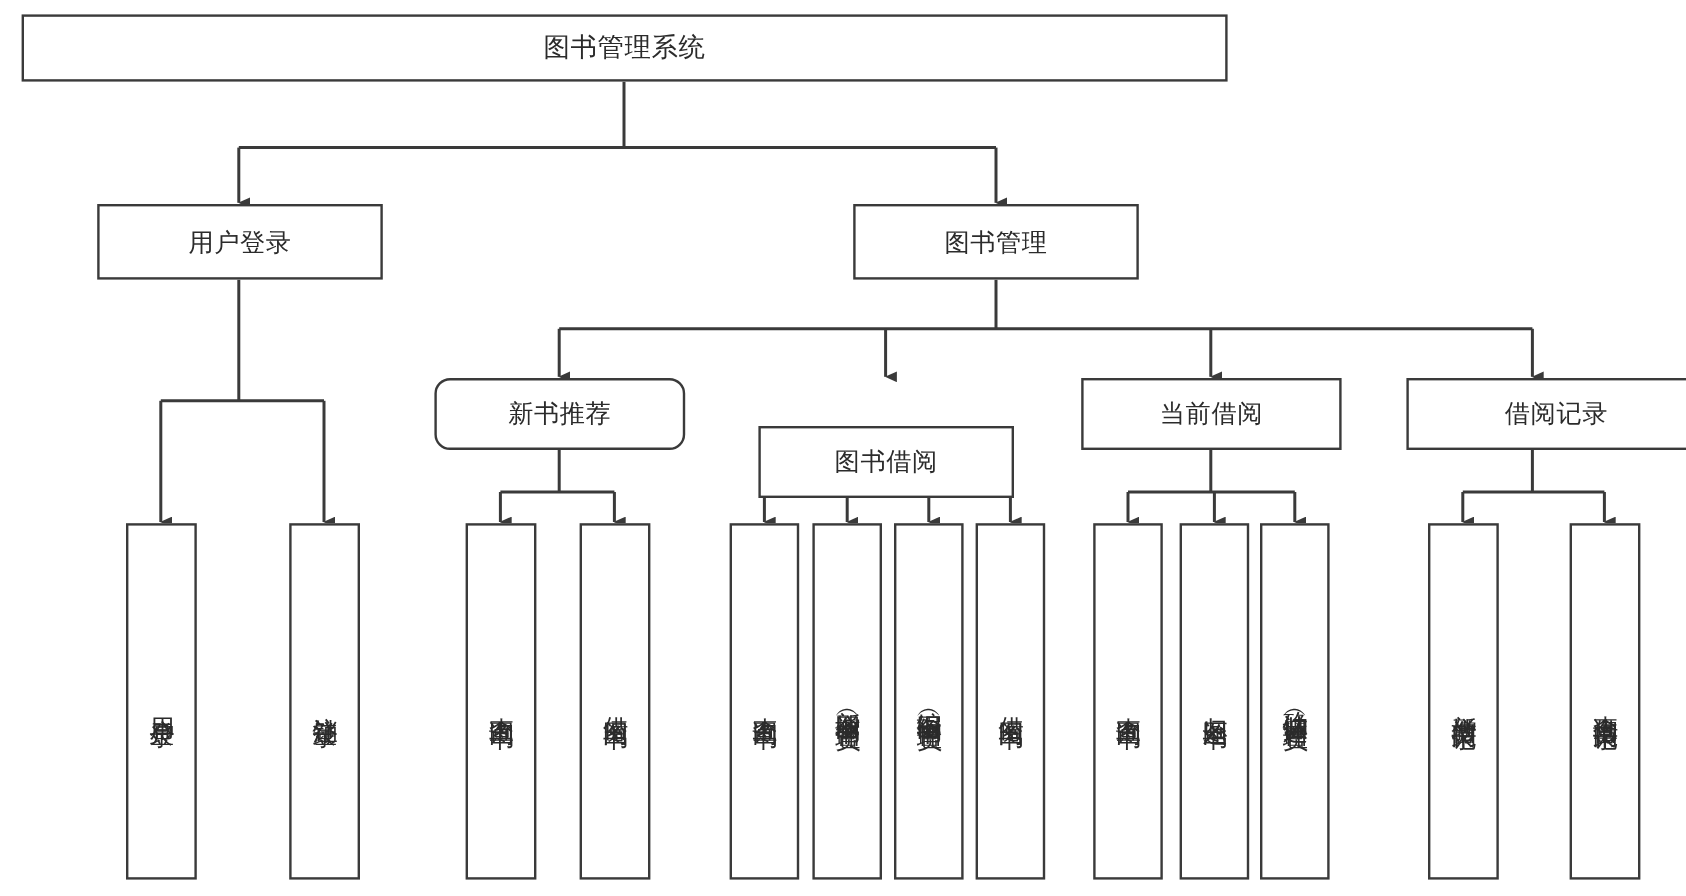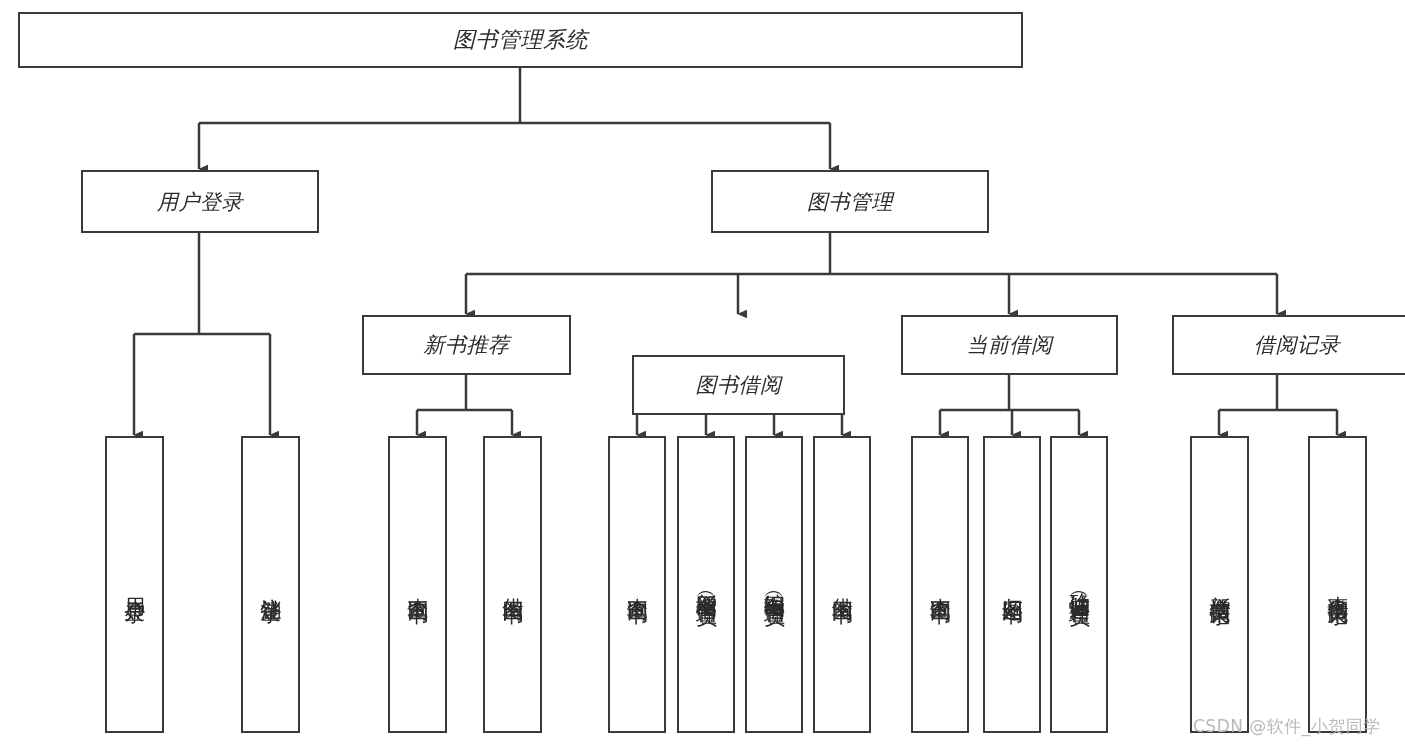--- a/index.html
+++ b/index.html
@@ -40,7 +40,6 @@
     font-size: 21px;
     letter-spacing: 0.5px;
     white-space: nowrap;
-    font-style: italic;
   }
   .node-v {
     writing-mode: vertical-rl;

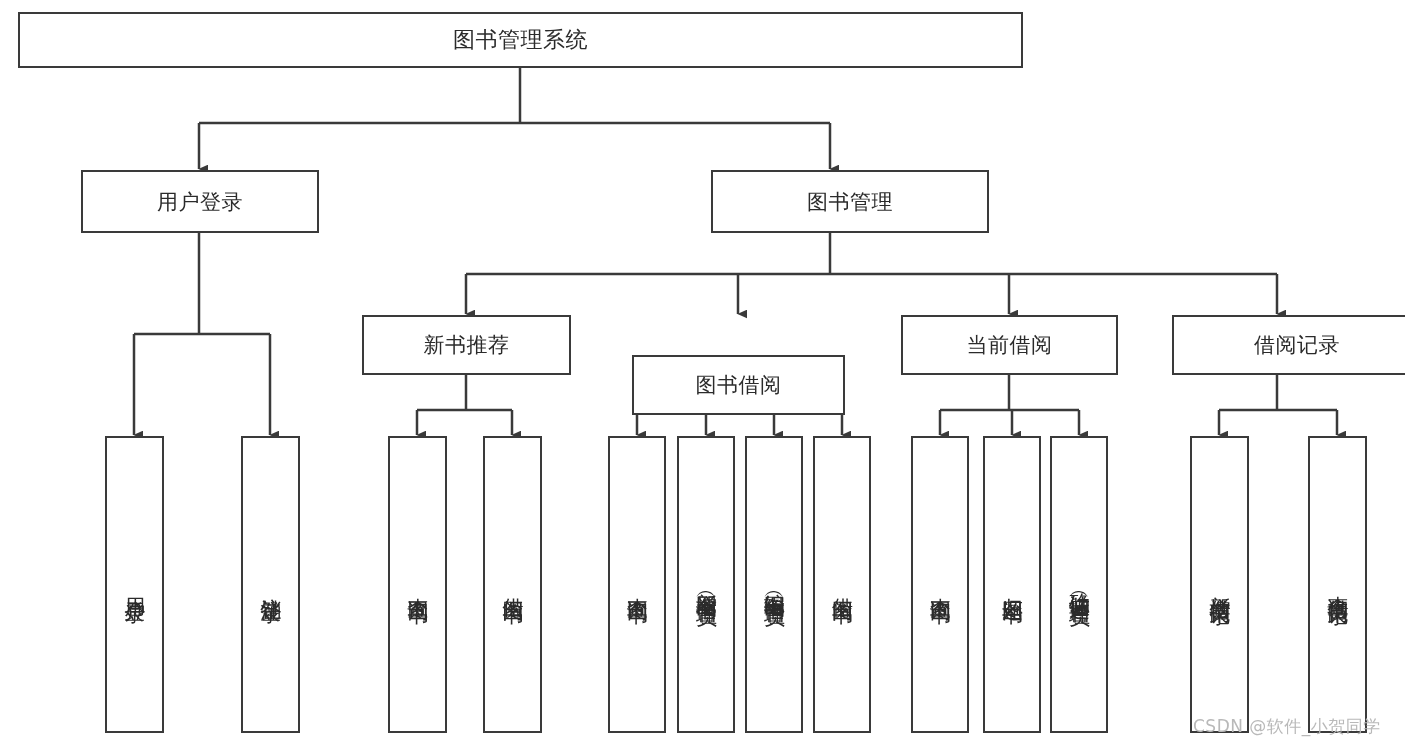--- a/index.html
+++ b/index.html
@@ -116,7 +116,7 @@
   <div id="nodes-layer">
       <div class="node-box node-h node-root" style="left: 18px; top: 12px; width: 1005px; height: 56px;">图书管理系统</div>
       <div class="node-box node-h" style="left: 81px; top: 170px; width: 238px; height: 63px;">用户登录</div>
-      <div class="node-box node-h" style="left: 711px; top: 170px; width: 278px; height: 63px;">图书管理</div>
+      <div class="node-box node-h" style="left: 711px; top: 170px; width: 238px; height: 63px;">图书管理</div>
       <div class="node-box node-h" style="left: 362px; top: 315px; width: 209px; height: 60px;">新书推荐</div>
       <div class="node-box node-h" style="left: 632px; top: 315px; width: 213px; height: 60px; margin-top: 40px;">图书借阅</div>
       <div class="node-box node-h" style="left: 901px; top: 315px; width: 217px; height: 60px;">当前借阅</div>

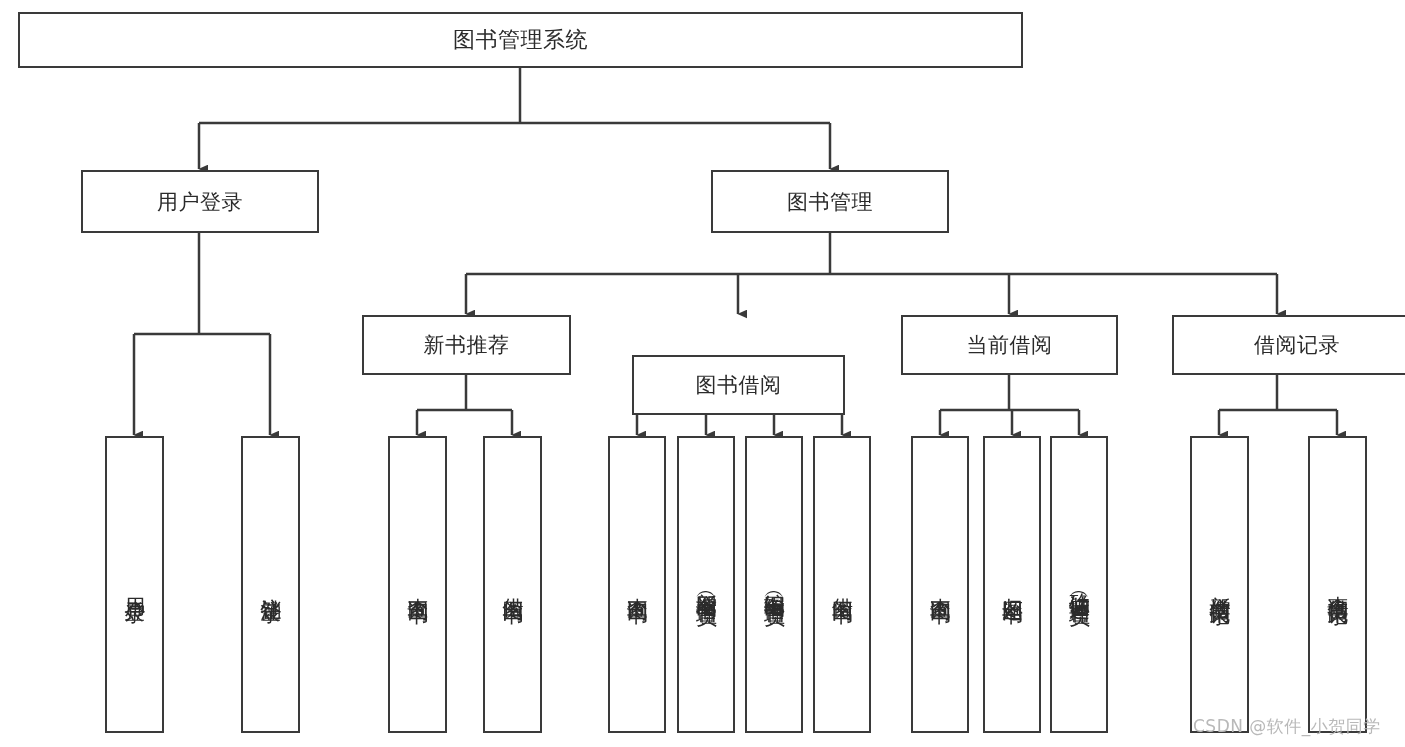--- a/index.html
+++ b/index.html
@@ -117,7 +117,7 @@
       <div class="node-box node-h node-root" style="left: 18px; top: 12px; width: 1005px; height: 56px;">图书管理系统</div>
       <div class="node-box node-h" style="left: 81px; top: 170px; width: 238px; height: 63px;">用户登录</div>
       <div class="node-box node-h" style="left: 711px; top: 170px; width: 238px; height: 63px;">图书管理</div>
-      <div class="node-box node-h" style="left: 362px; top: 315px; width: 209px; height: 60px;">新书推荐</div>
+      <div class="node-box node-h" style="left: 362px; top: 315px; width: 209px; height: 60px; border-radius: 13px;">新书推荐</div>
       <div class="node-box node-h" style="left: 632px; top: 315px; width: 213px; height: 60px; margin-top: 40px;">图书借阅</div>
       <div class="node-box node-h" style="left: 901px; top: 315px; width: 217px; height: 60px;">当前借阅</div>
       <div class="node-box node-h" style="left: 1172px; top: 315px; width: 250px; height: 60px;">借阅记录</div>

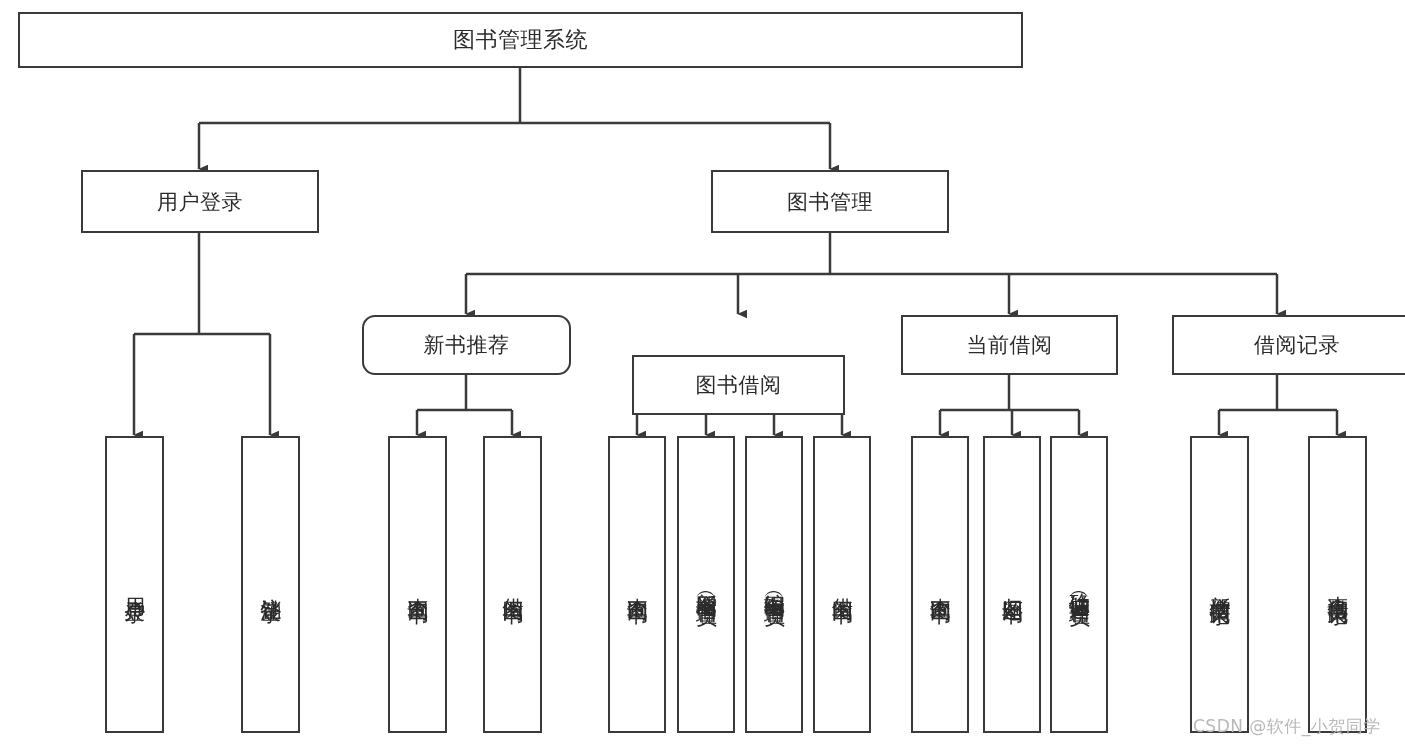--- a/index.html
+++ b/index.html
@@ -136,7 +136,6 @@
       <div class="node-box node-v" style="left: 1308px; top: 436px; width: 59px; height: 297px;">查询借阅记录</div>
     </div>
 
-  <div class="watermark" style="left: 1193px; top: 715px;">CSDN @软件_小贺同学</div>
 
 </div>
 

